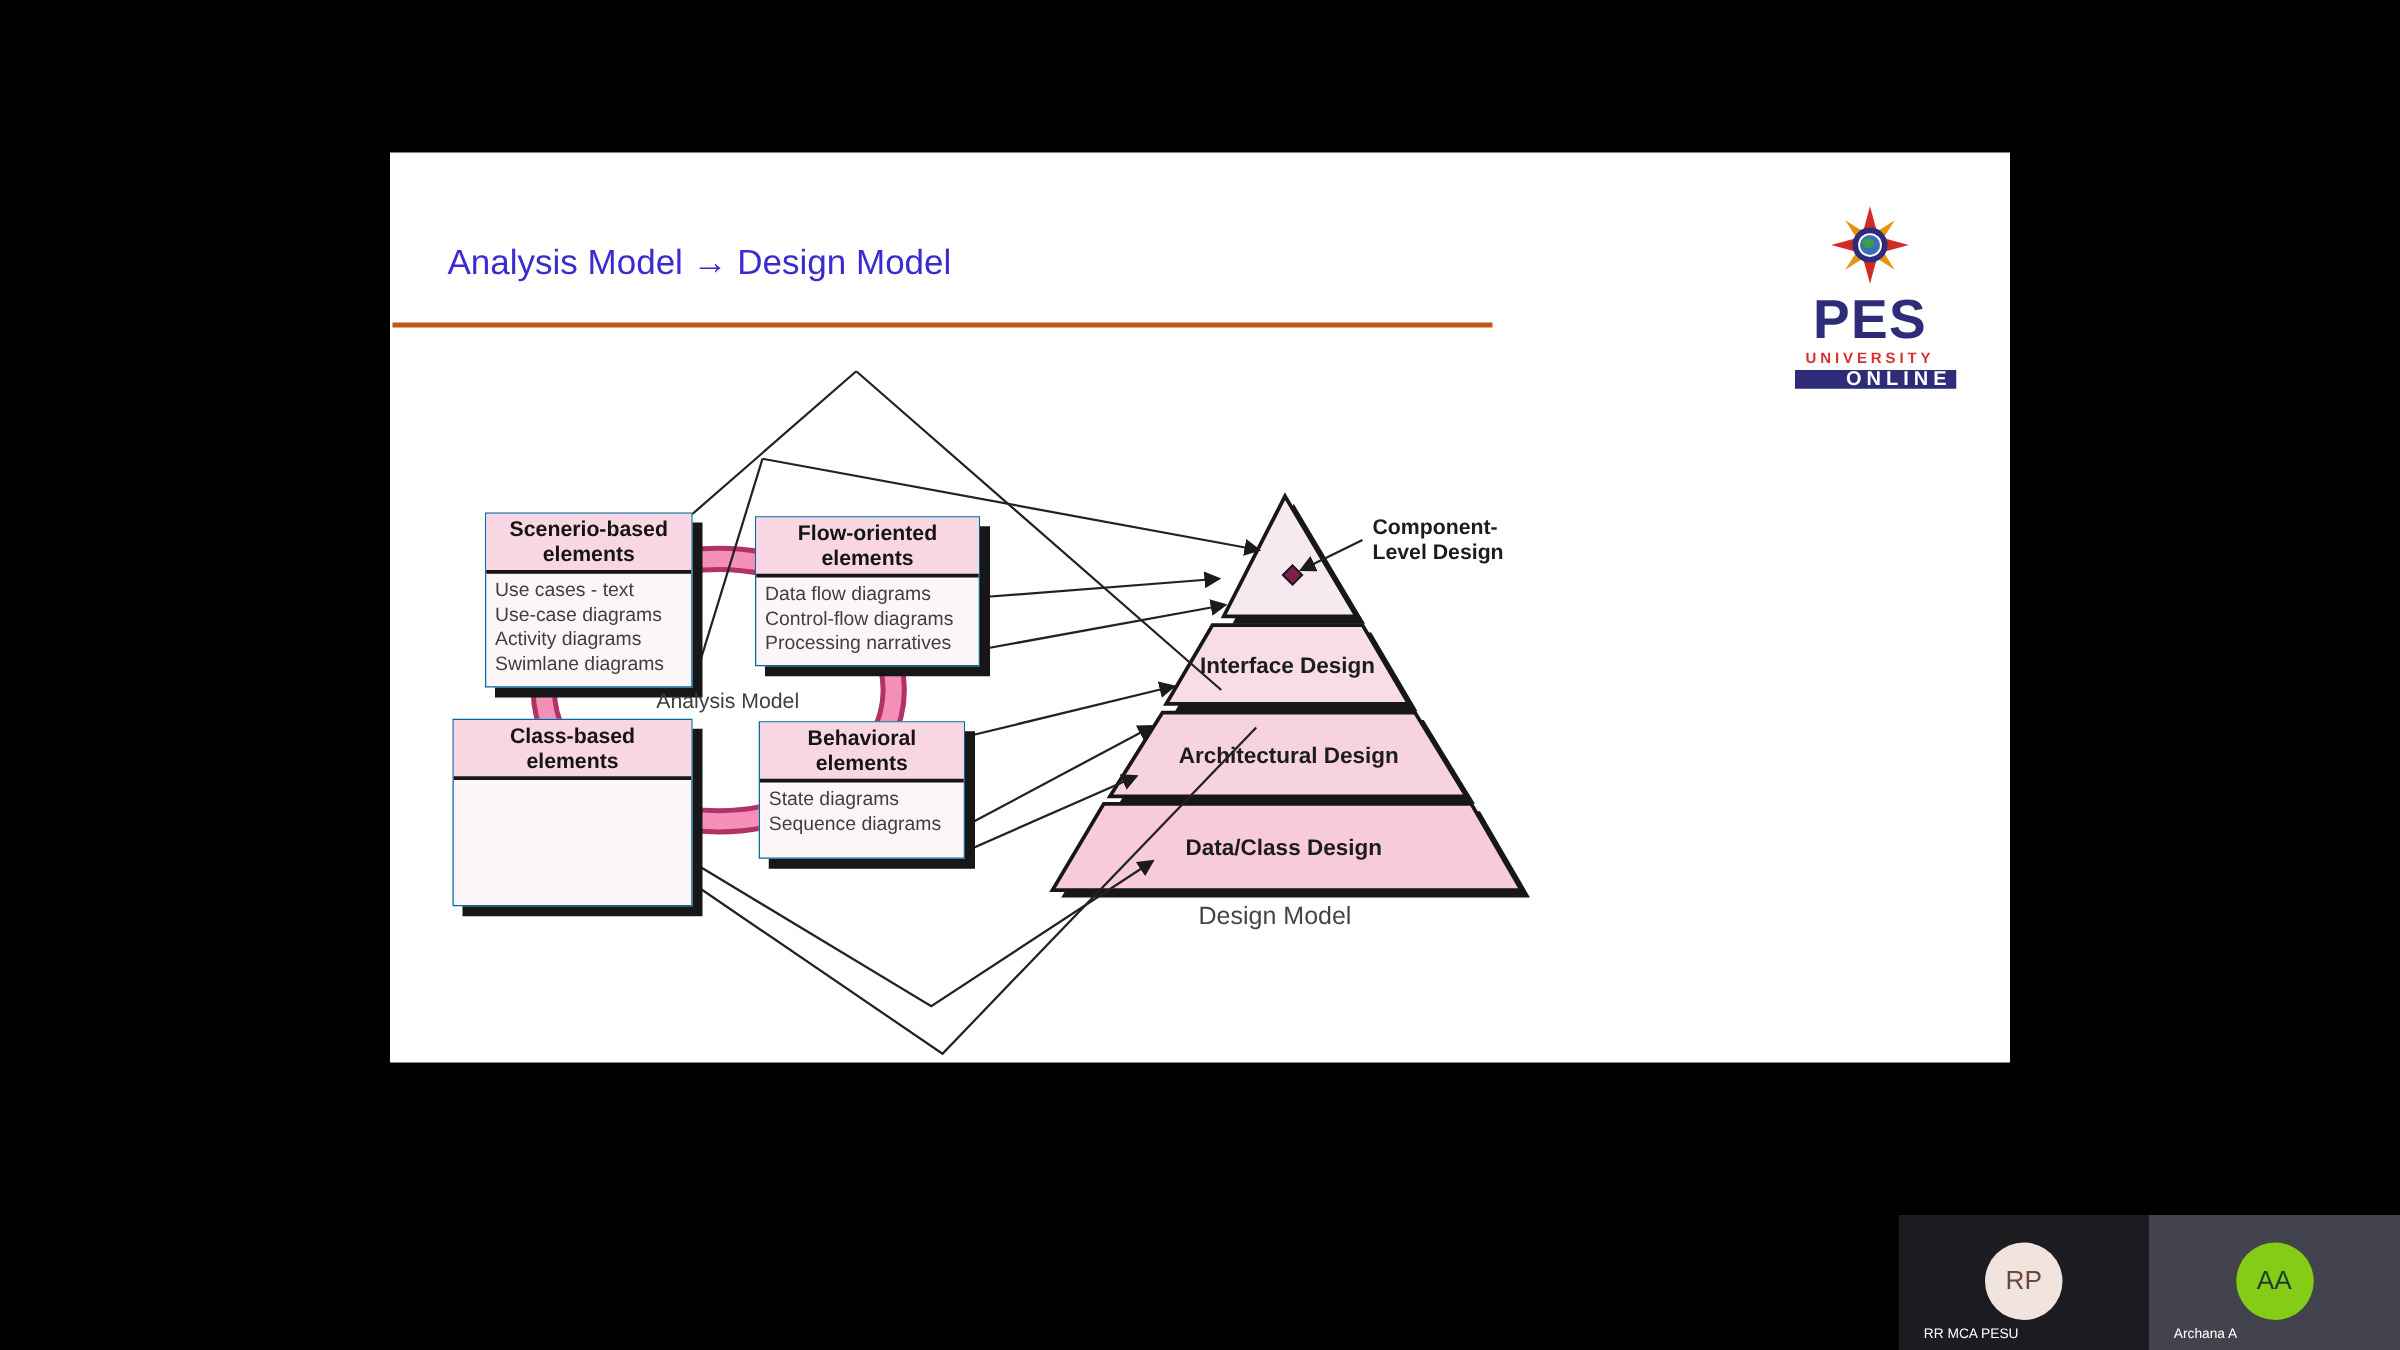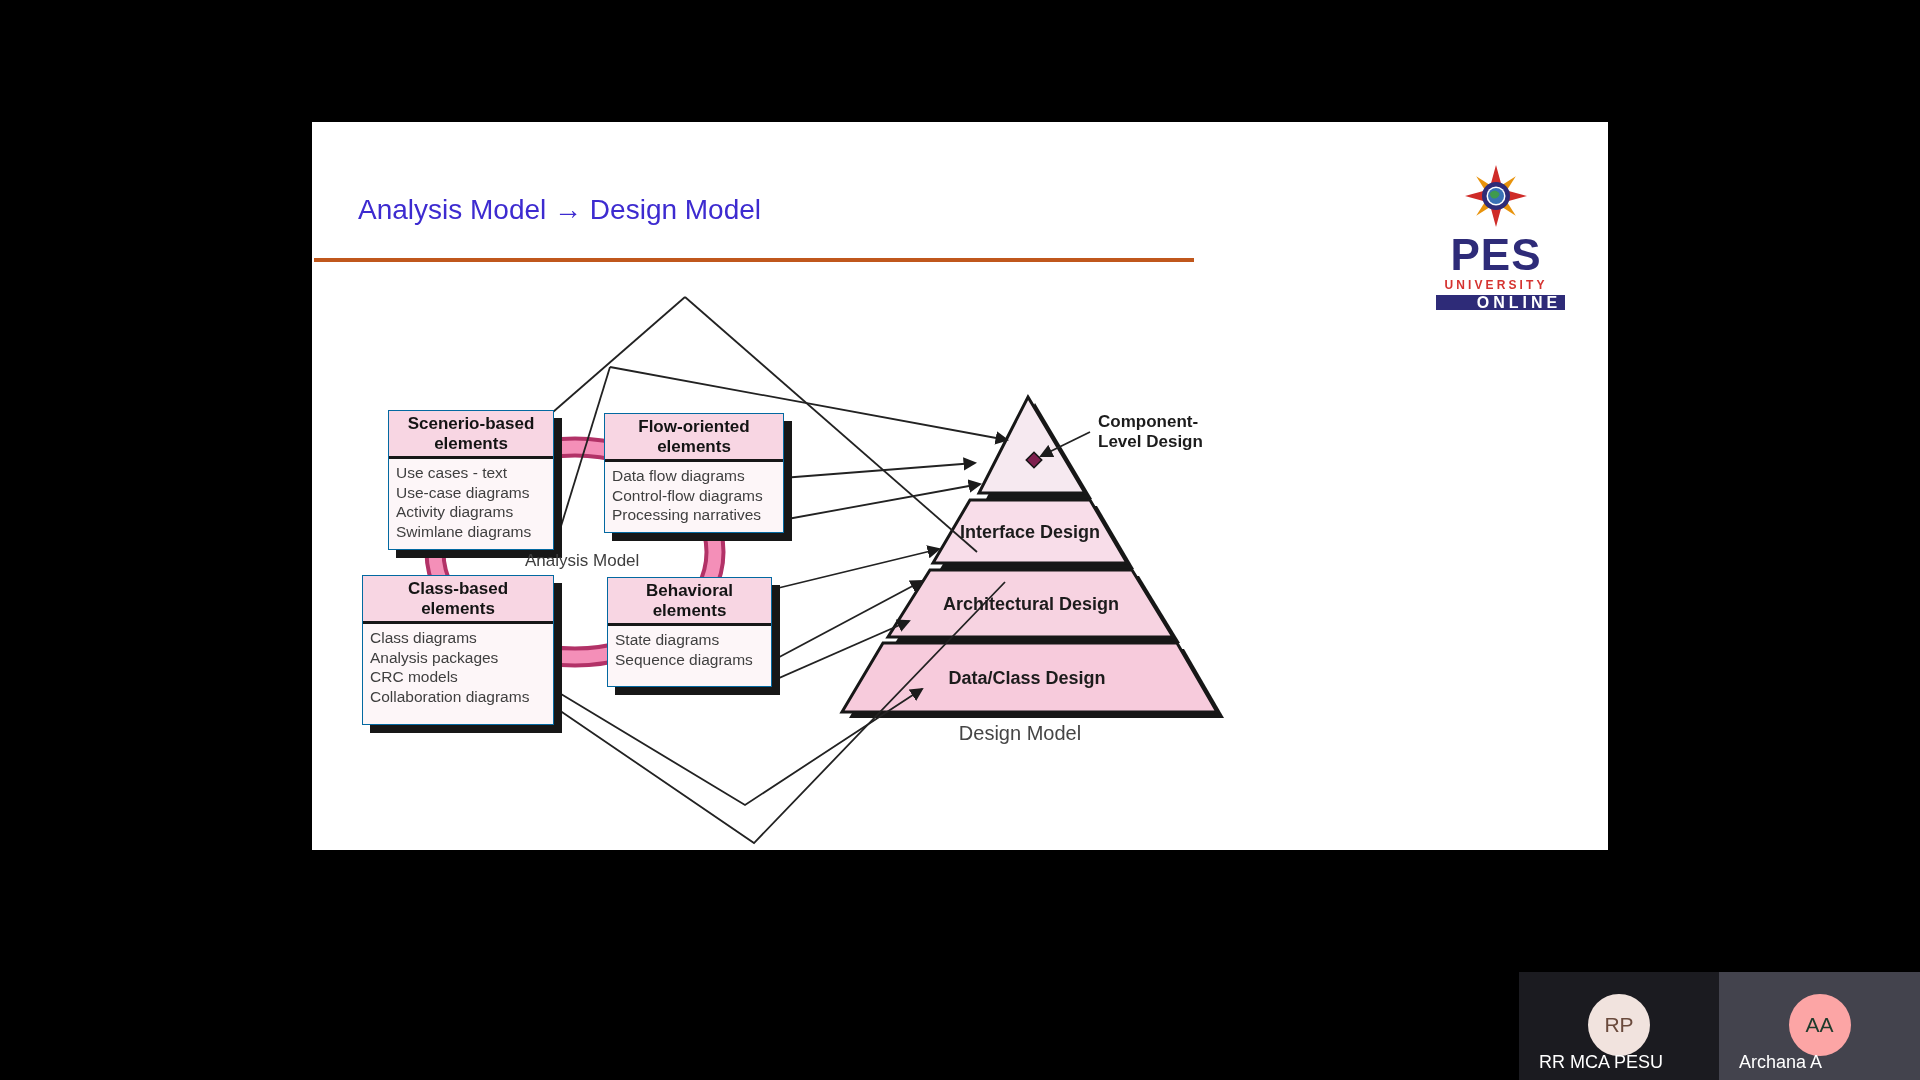--- a/index.html
+++ b/index.html
@@ -138,12 +138,6 @@
 
     <div class="dbox" style="left:50px;top:453px;width:192px;min-height:150px;">
       <div class="hdr" style="background-color: rgb(248, 214, 227);"><span>Class-based</span><br><span>elements</span></div>
-      <div class="items">
-        <div>Class diagrams</div>
-        <div>Analysis packages</div>
-        <div>CRC models</div>
-        <div>Collaboration diagrams</div>
-      </div>
     </div>
 
     <div class="dbox" style="left:295px;top:455px;width:165px;min-height:110px;">

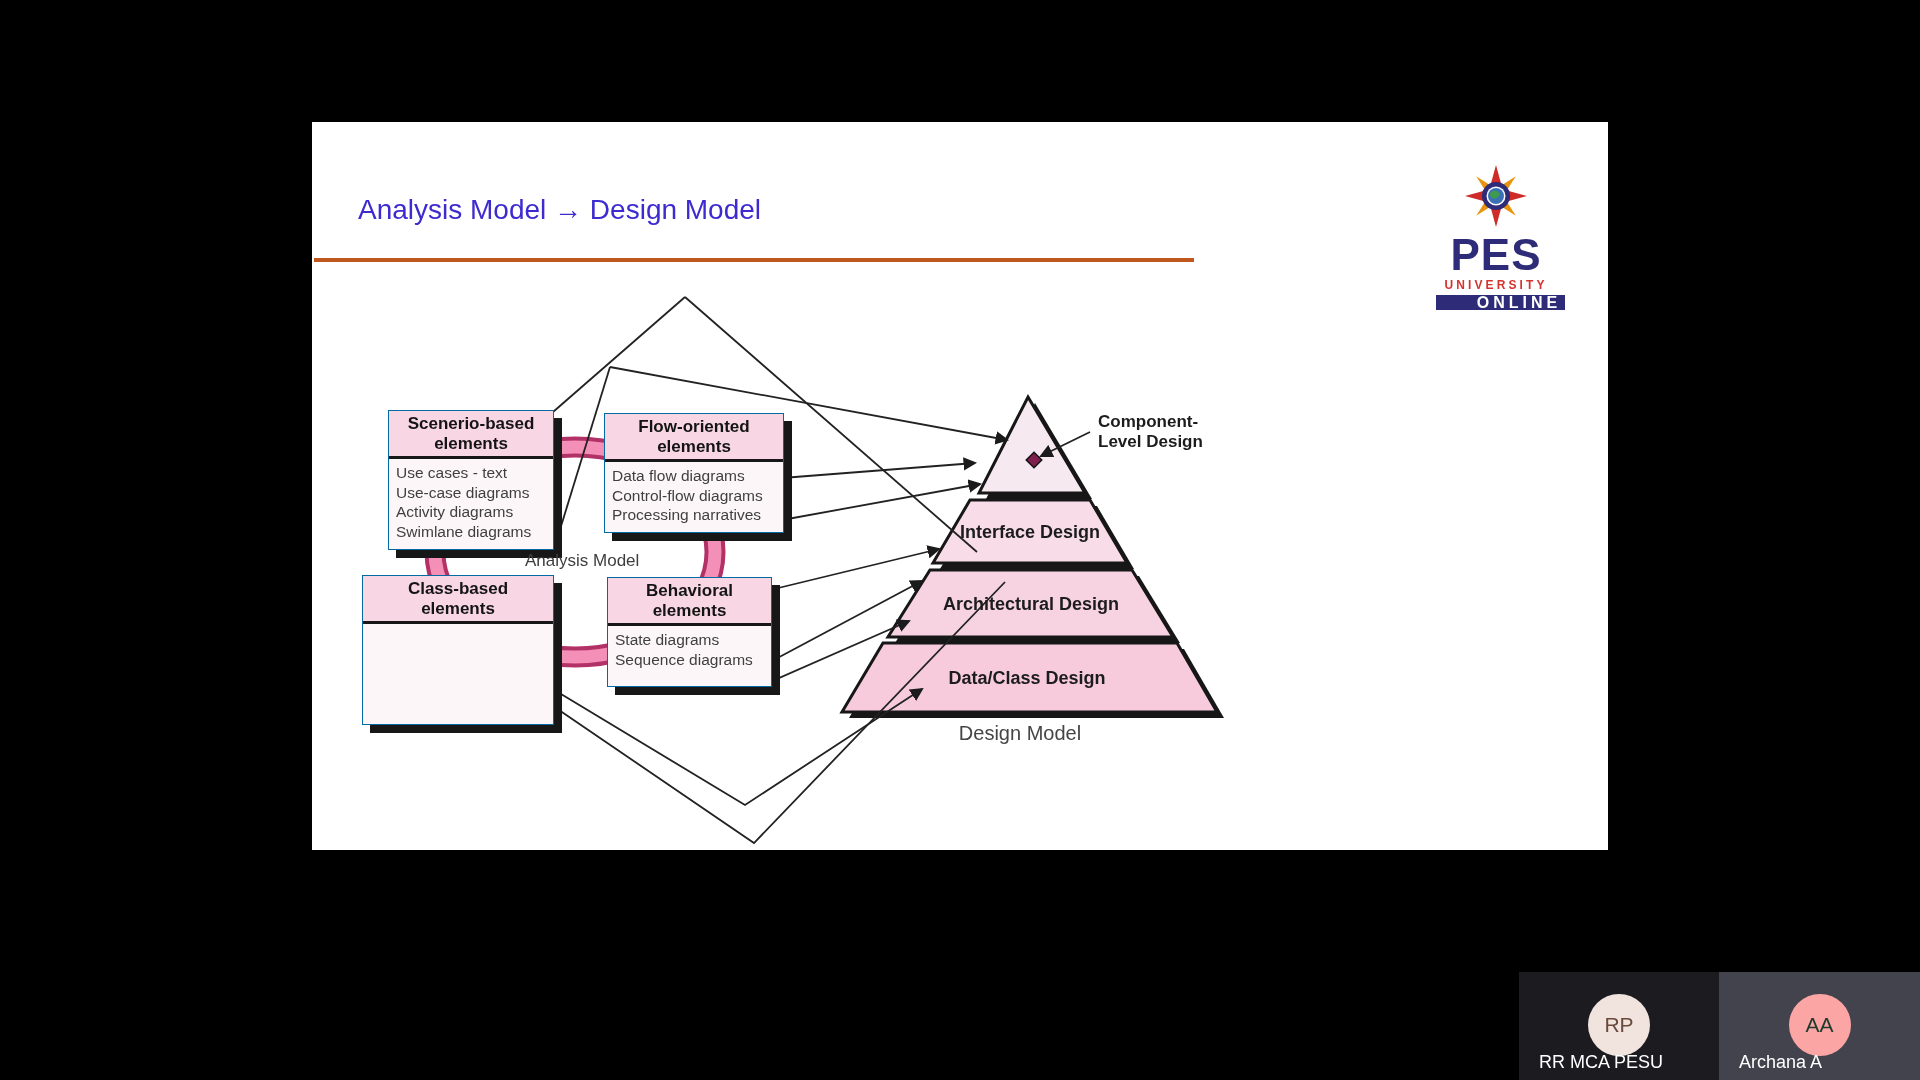--- a/index.html
+++ b/index.html
@@ -162,7 +162,7 @@
   </div>
 
   <div class="tile tile-aa" style="background-color: rgb(67, 67, 77);">
-    <div class="avatar" style="background-color: #fca5a5; color: rgb(30, 59, 44);">AA</div>
+    <div class="avatar" style="background-color: #84cc16; color: rgb(30, 59, 44);">AA</div>
     <div class="pname">Archana A</div>
   </div>
 

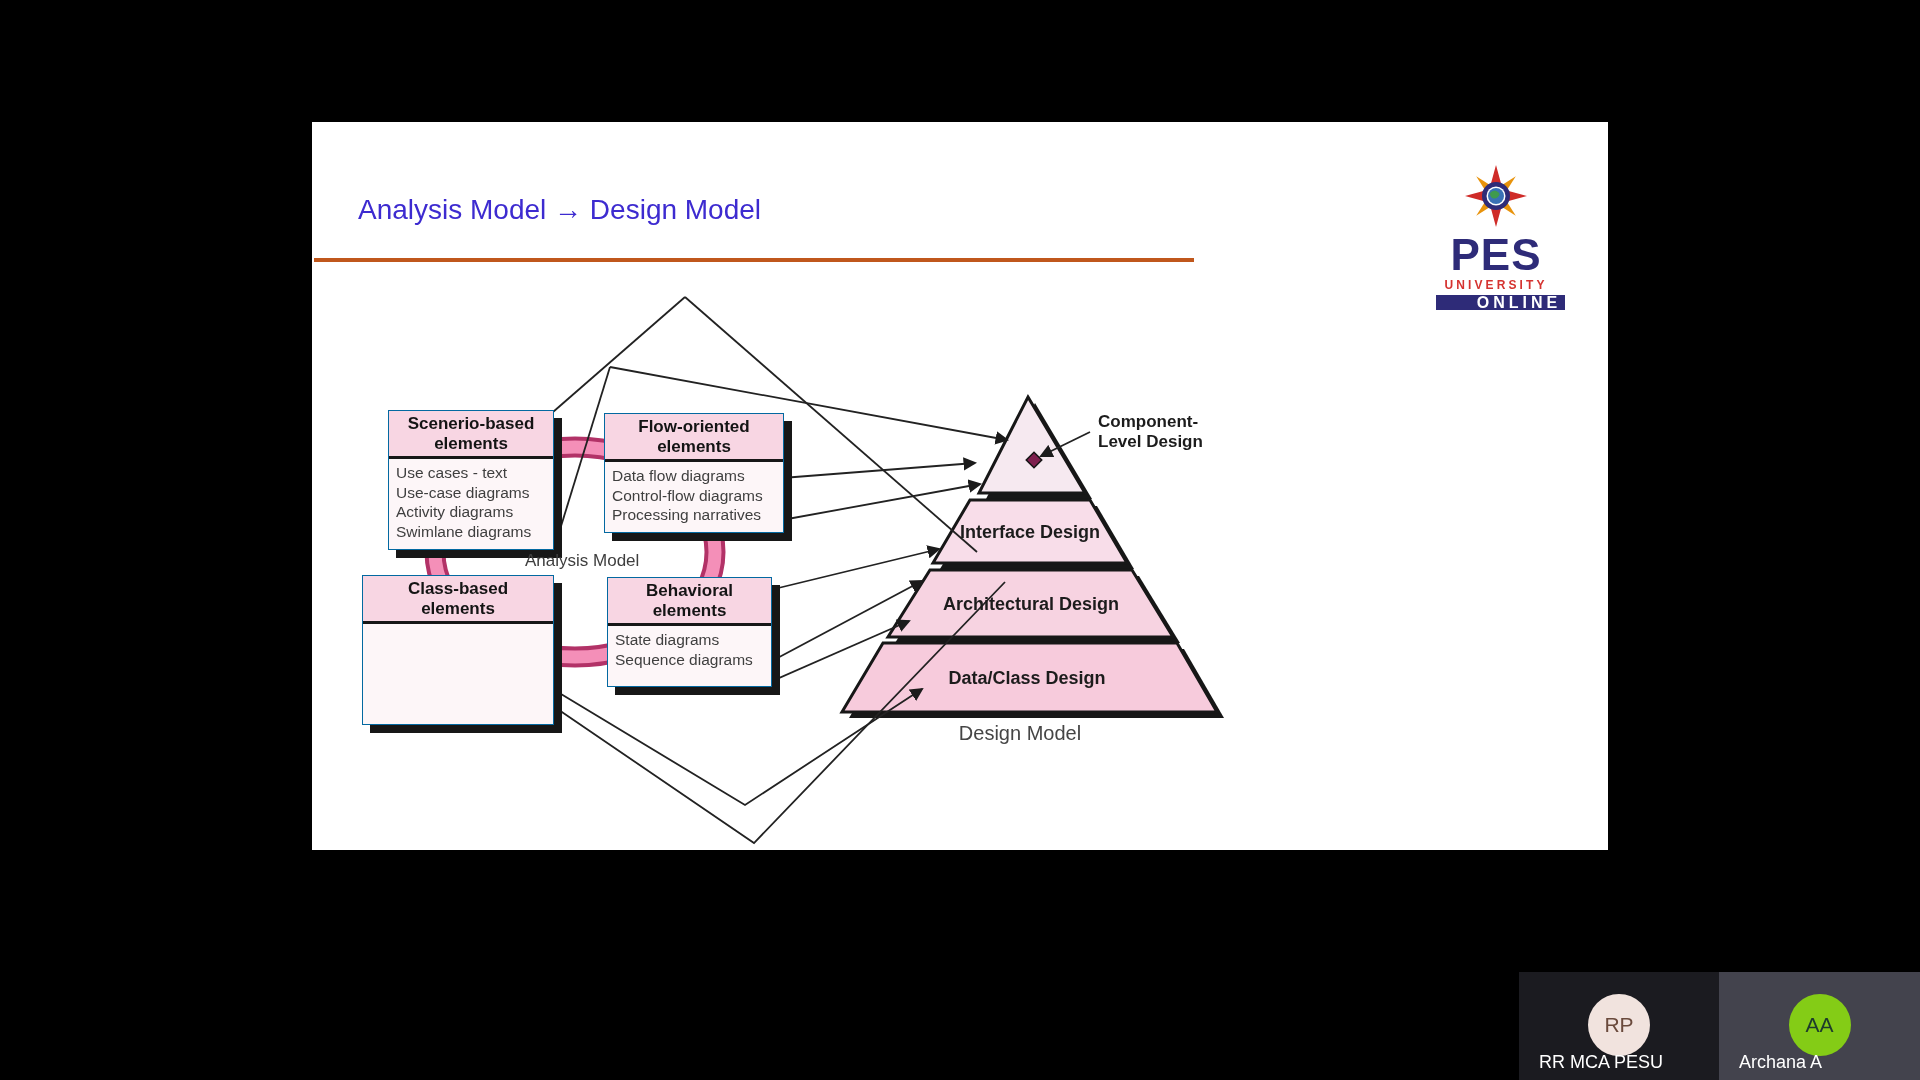--- a/index.html
+++ b/index.html
@@ -38,7 +38,7 @@
   .avatar{position:absolute;left:50%;transform:translateX(-50%);top:22px;width:62px;height:62px;
           border-radius:50%;display:flex;align-items:center;justify-content:center;
           font-size:21px;font-weight:500;}
-  .pname{position:absolute;left:20px;bottom:7px;font-size:18px;color:#fff;}
+  .pname{position:absolute;left:20px;bottom:7px;font-size:11px;color:#fff;}
 </style>
 </head>
 <body>

